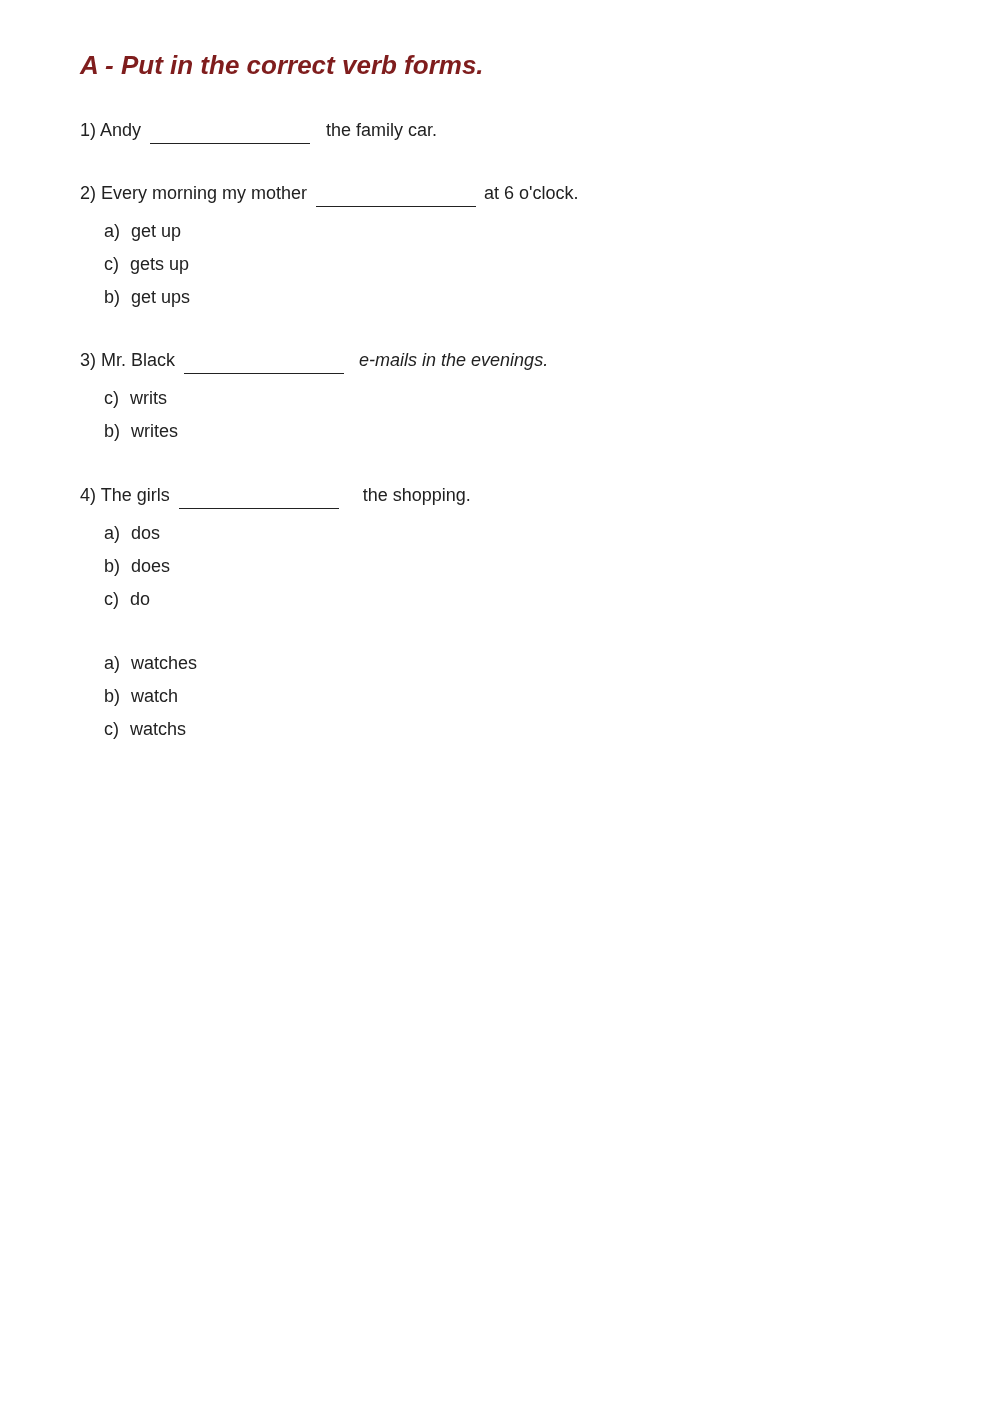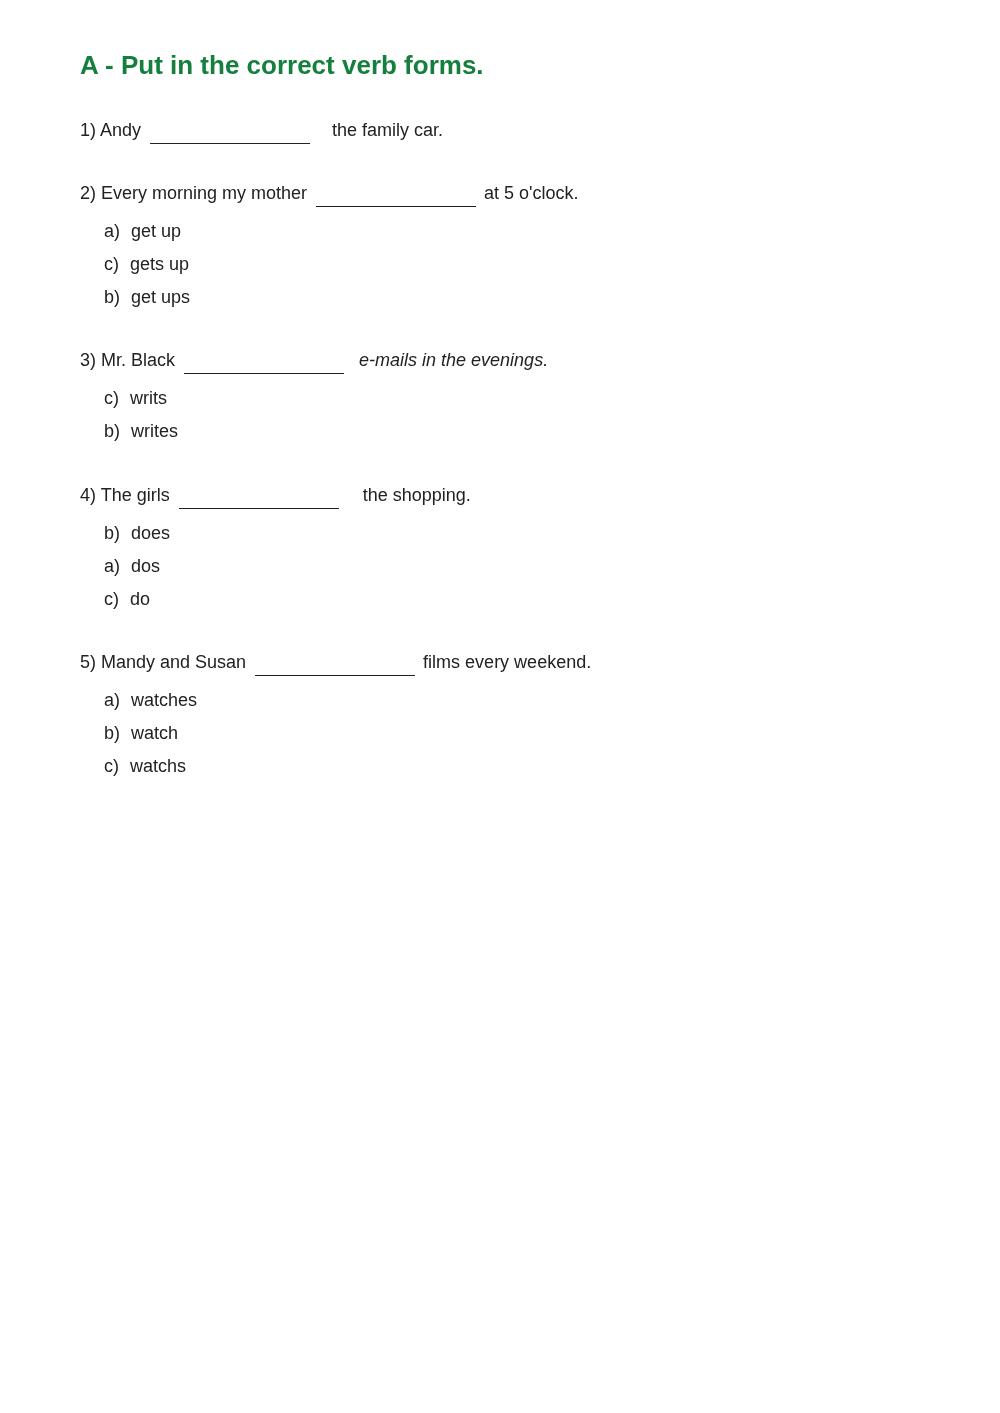--- a/index.html
+++ b/index.html
@@ -21,8 +21,9 @@
     .page-title {
       font-size: 26px;
       font-weight: bold;
+      font-style: italic;
       margin-bottom: 36px;
-      color: #15803d;
+      color: #7f1d1d;
     }
 
     .question-block {

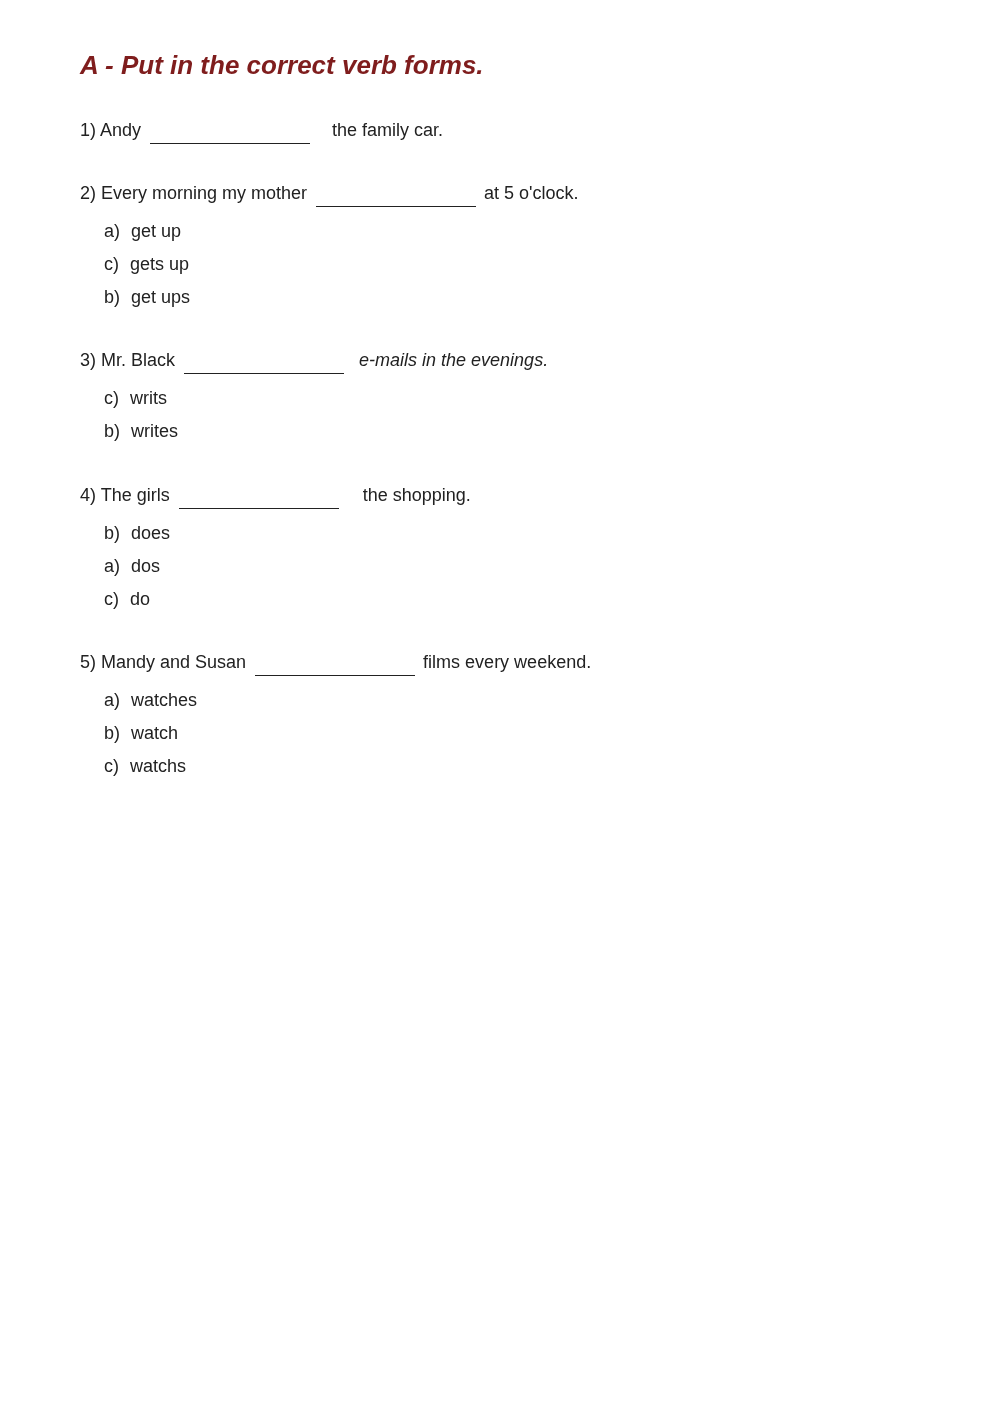--- a/index.html
+++ b/index.html
@@ -61,7 +61,7 @@
 
   <div id="questions-container">
   <div class="question-block">
-        <div class="question-text"><span>1) Andy </span><span class="blank"></span><span style="margin-left: 18px;">the family car.</span></div>
+        <div class="question-text"><span>1) Andy </span><span class="blank"></span><span style="margin-left: 12px;">the family car.</span></div>
       </div>
       <div class="question-block">
         <div class="question-text"><span>2) Every morning my mother </span><span class="blank"></span><span style="margin-left: 4px;">at 5 o'clock.</span></div>

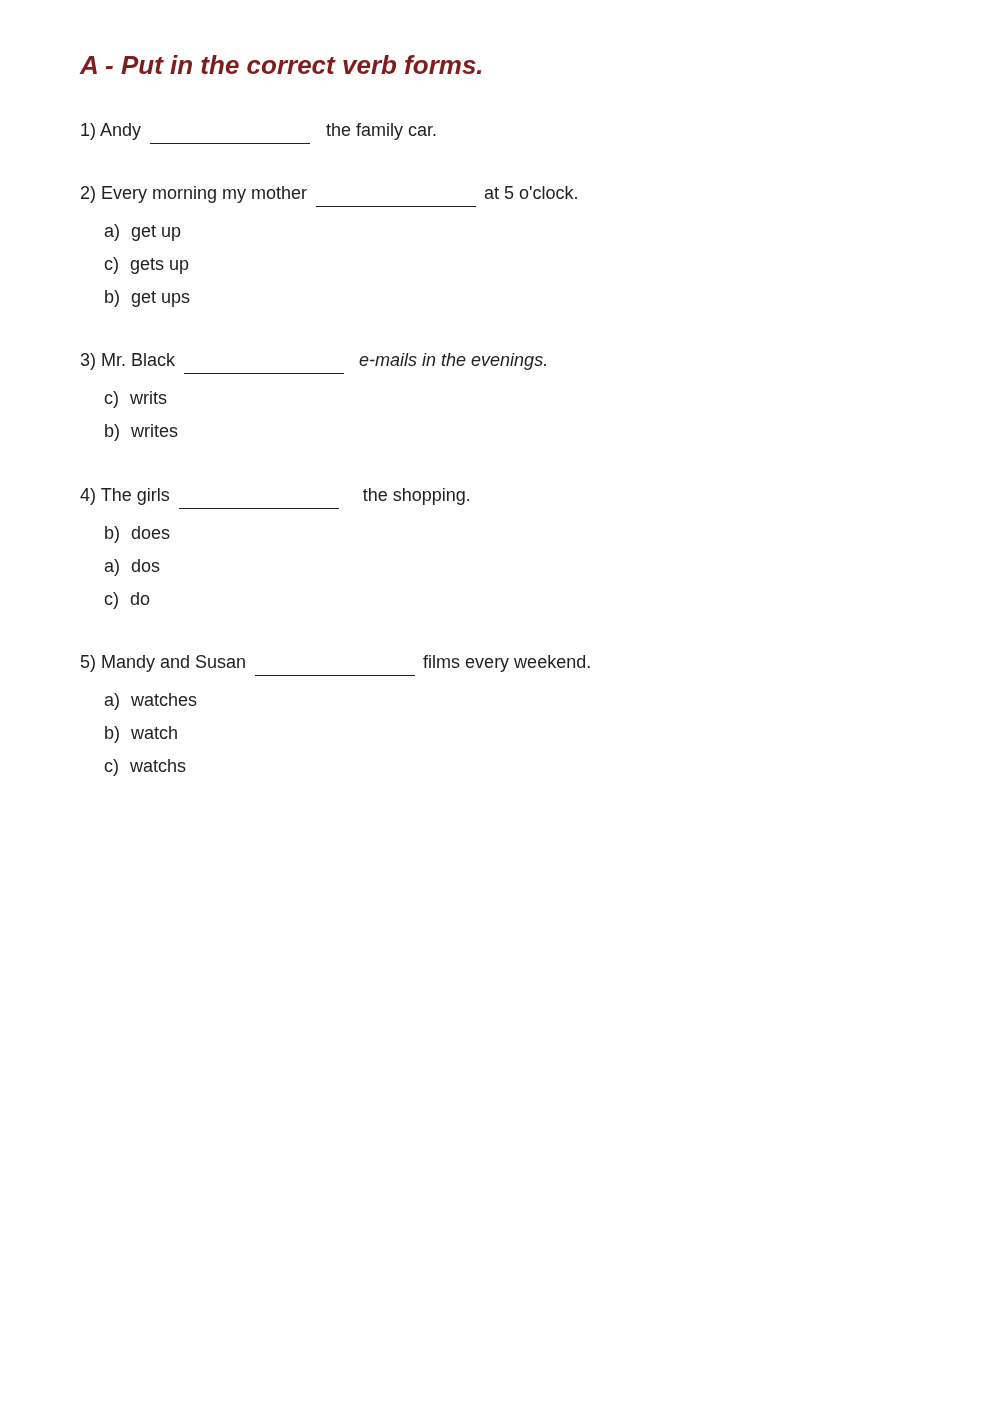--- a/index.html
+++ b/index.html
@@ -64,7 +64,7 @@
         <div class="question-text"><span>1) Andy </span><span class="blank"></span><span style="margin-left: 12px;">the family car.</span></div>
       </div>
       <div class="question-block">
-        <div class="question-text"><span>2) Every morning my mother </span><span class="blank"></span><span style="margin-left: 4px;">at 5 o'clock.</span></div>
+        <div class="question-text"><span>2) Every morning my mother </span><span class="blank"></span><span style="margin-left: 4px;">at 6 o'clock.</span></div>
         <div class="options">
           <div class="option"><span style="margin-right: 6px;">a)  </span><span>get up</span></div>
           <div class="option"><span style="margin-right: 6px;">c)  </span><span>gets up</span></div>

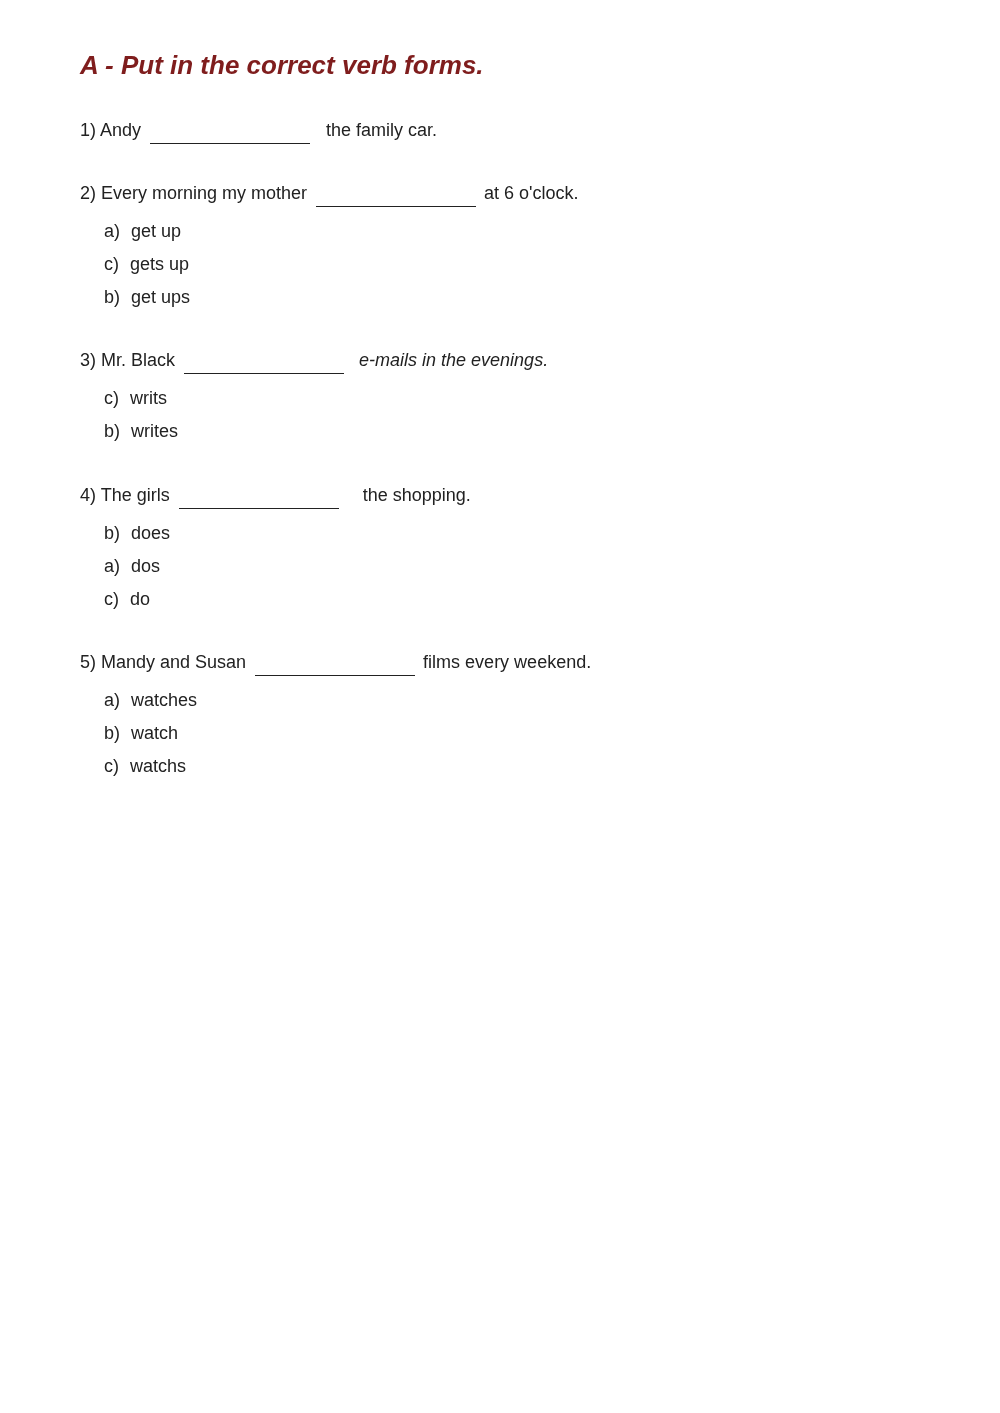--- a/index.html
+++ b/index.html
@@ -81,8 +81,8 @@
       <div class="question-block">
         <div class="question-text"><span>4) The girls </span><span class="blank"></span><span style="margin-left: 20px;">the shopping.</span></div>
         <div class="options">
+          <div class="option"><span style="margin-right: 6px;">a)  </span><span>dos</span></div>
           <div class="option"><span style="margin-right: 6px;">b)  </span><span>does</span></div>
-          <div class="option"><span style="margin-right: 6px;">a)  </span><span>dos</span></div>
           <div class="option"><span style="margin-right: 6px;">c)  </span><span>do</span></div>
         </div>
       </div>

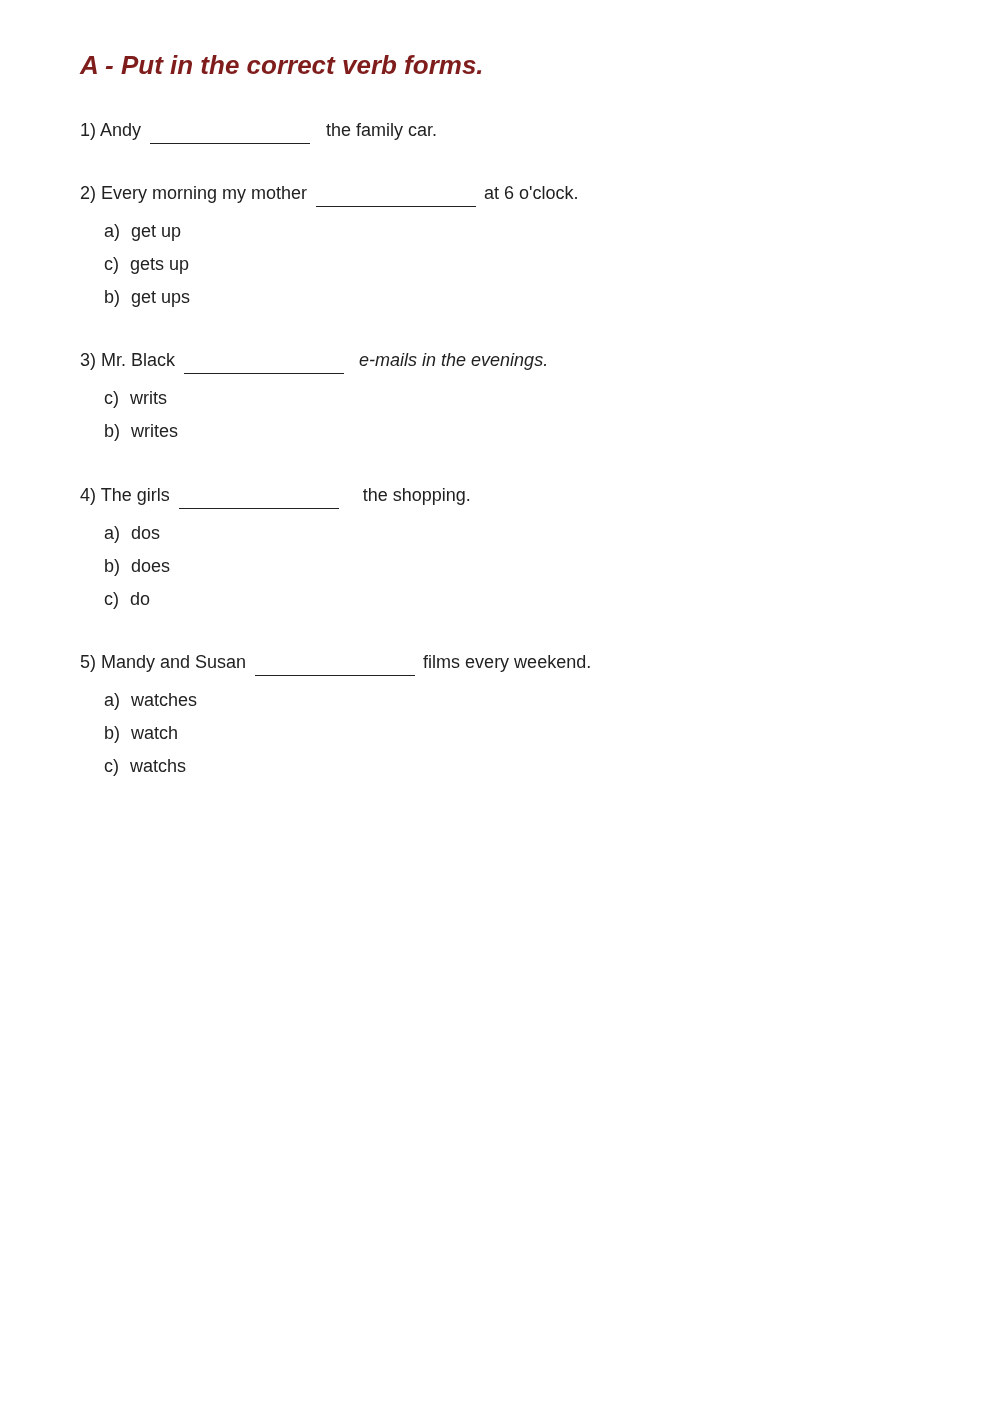--- a/index.html
+++ b/index.html
@@ -87,7 +87,6 @@
         </div>
       </div>
       <div class="question-block">
-        <div class="question-text"><span>5) Mandy and Susan </span><span class="blank"></span><span style="margin-left: 4px;">films every weekend.</span></div>
         <div class="options">
           <div class="option"><span style="margin-right: 6px;">a)  </span><span>watches</span></div>
           <div class="option"><span style="margin-right: 6px;">b)  </span><span>watch</span></div>

